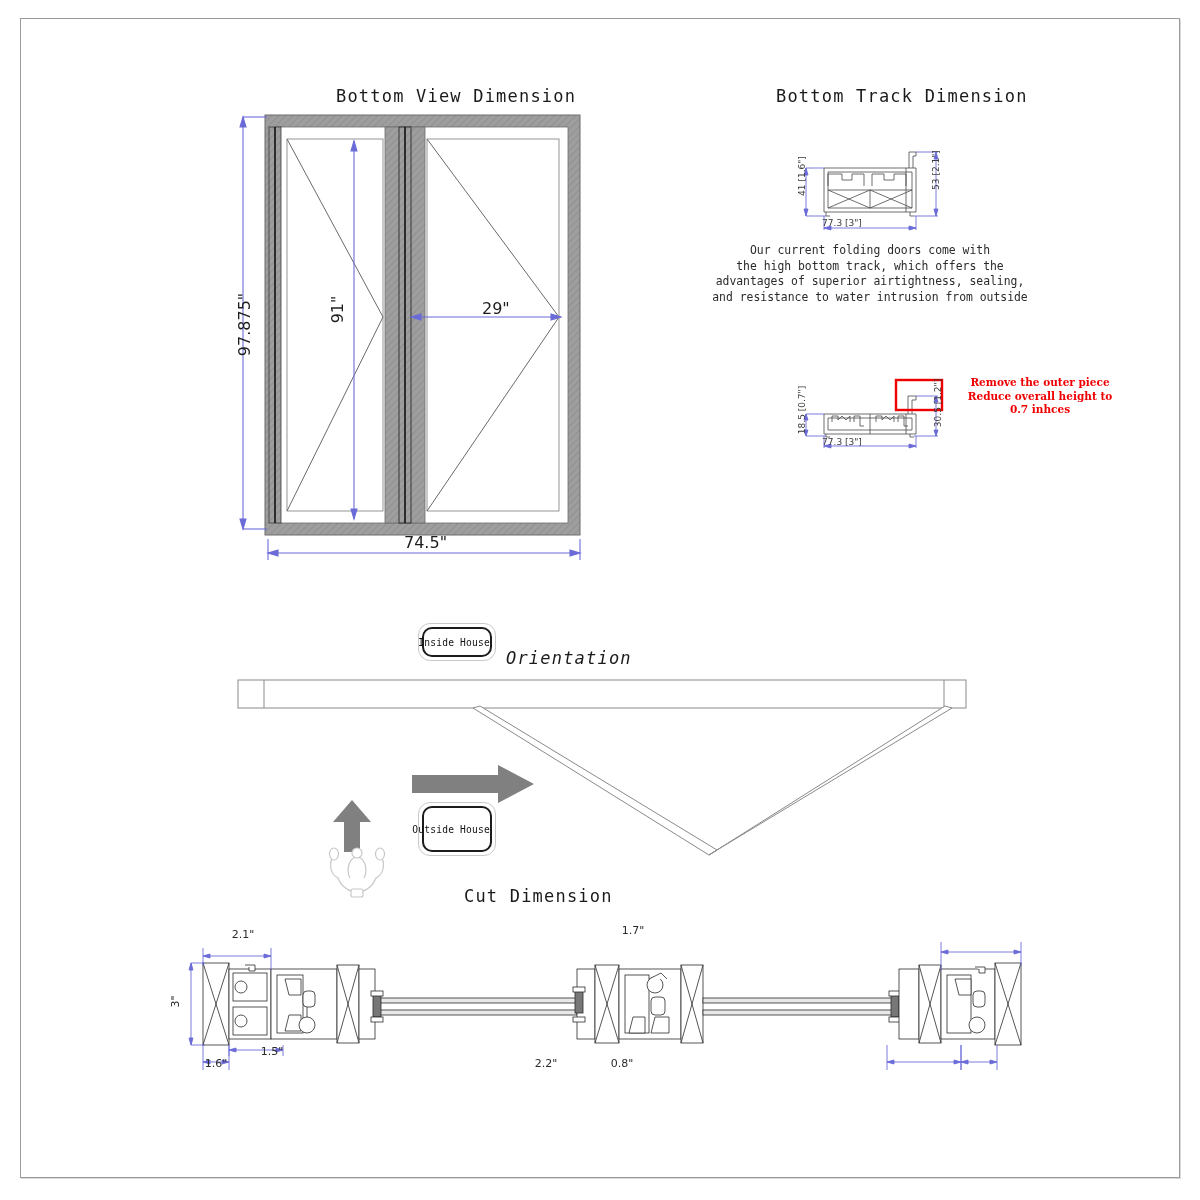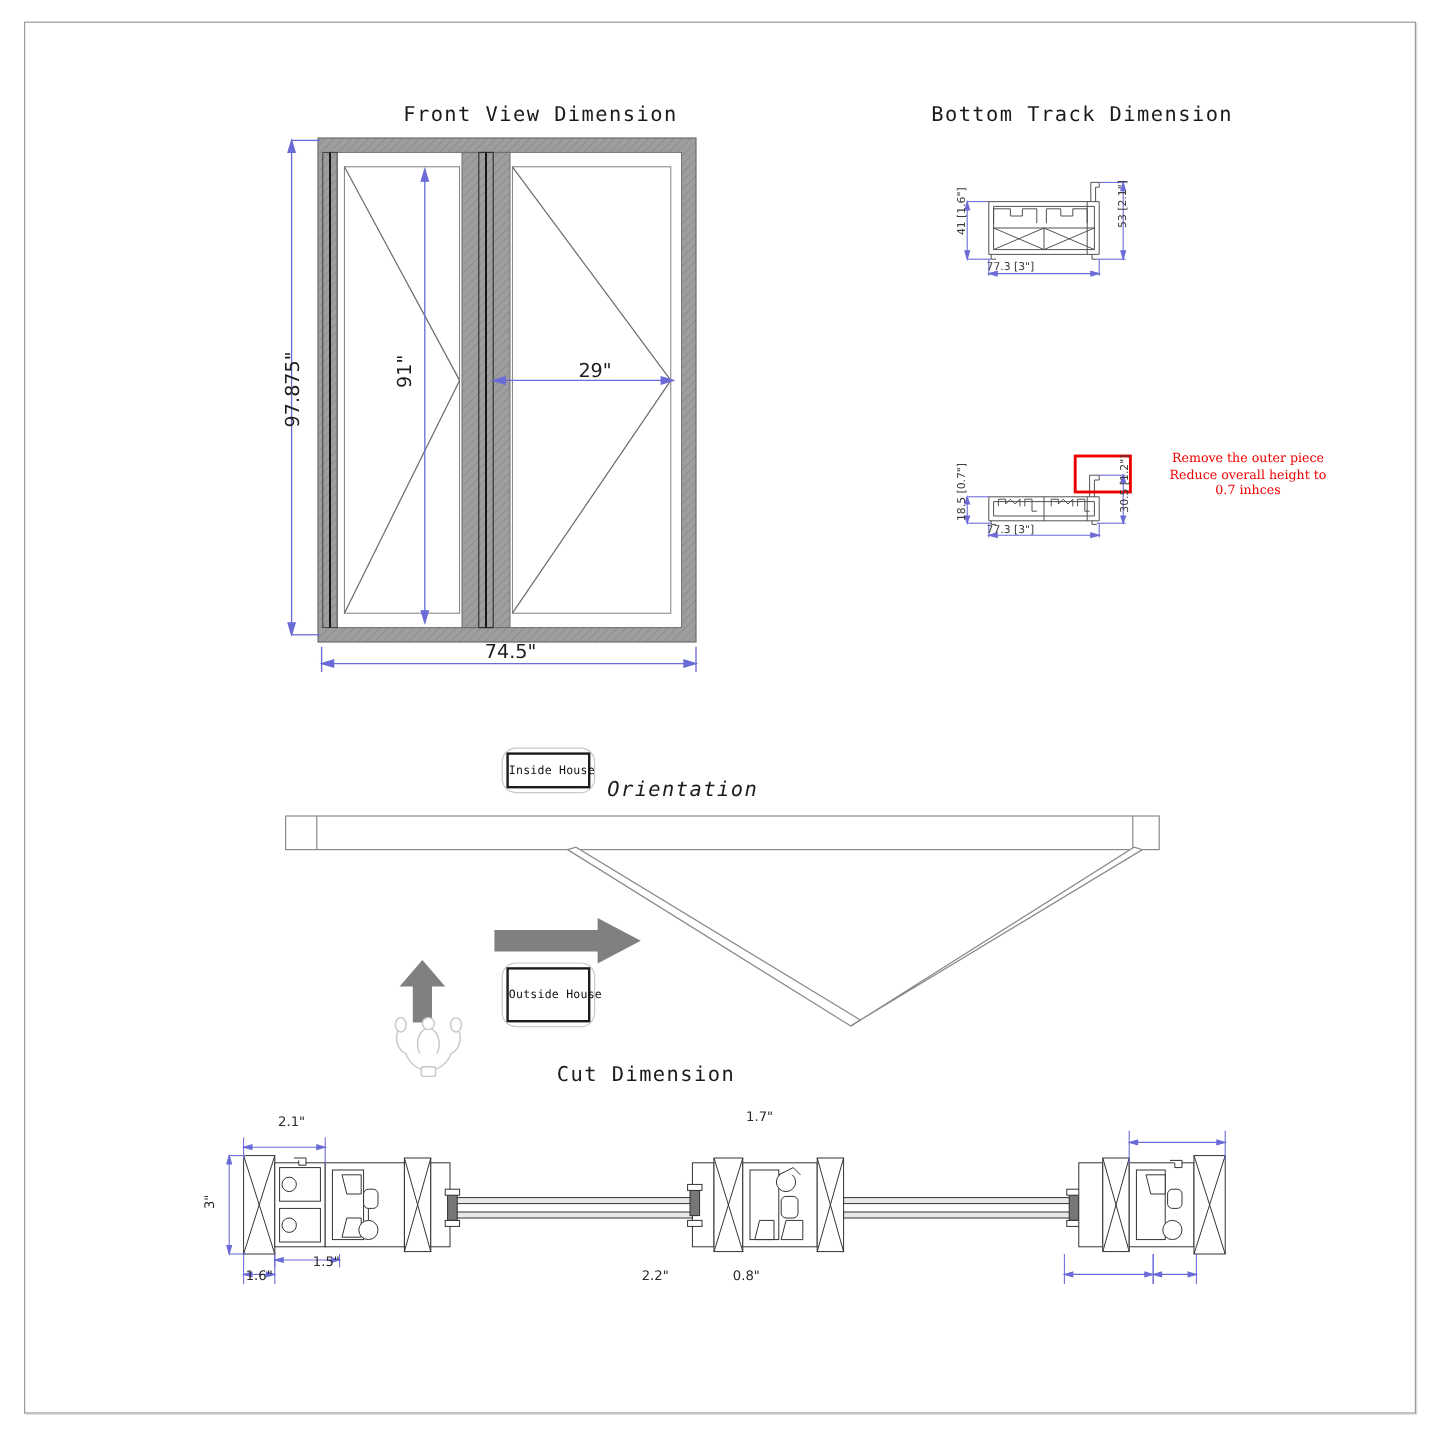--- a/index.html
+++ b/index.html
@@ -92,7 +92,7 @@
 
   <div id="sheet-border"></div>
 
-  <div class="abs title" style="left:336px; top:86px;">Front View Dimension</div>
+  <div class="abs title" style="left:336px; top:86px;">Bottom View Dimension</div>
 
   <svg class="abs" style="left:225px; top:105px;" width="375" height="480">
     <defs>

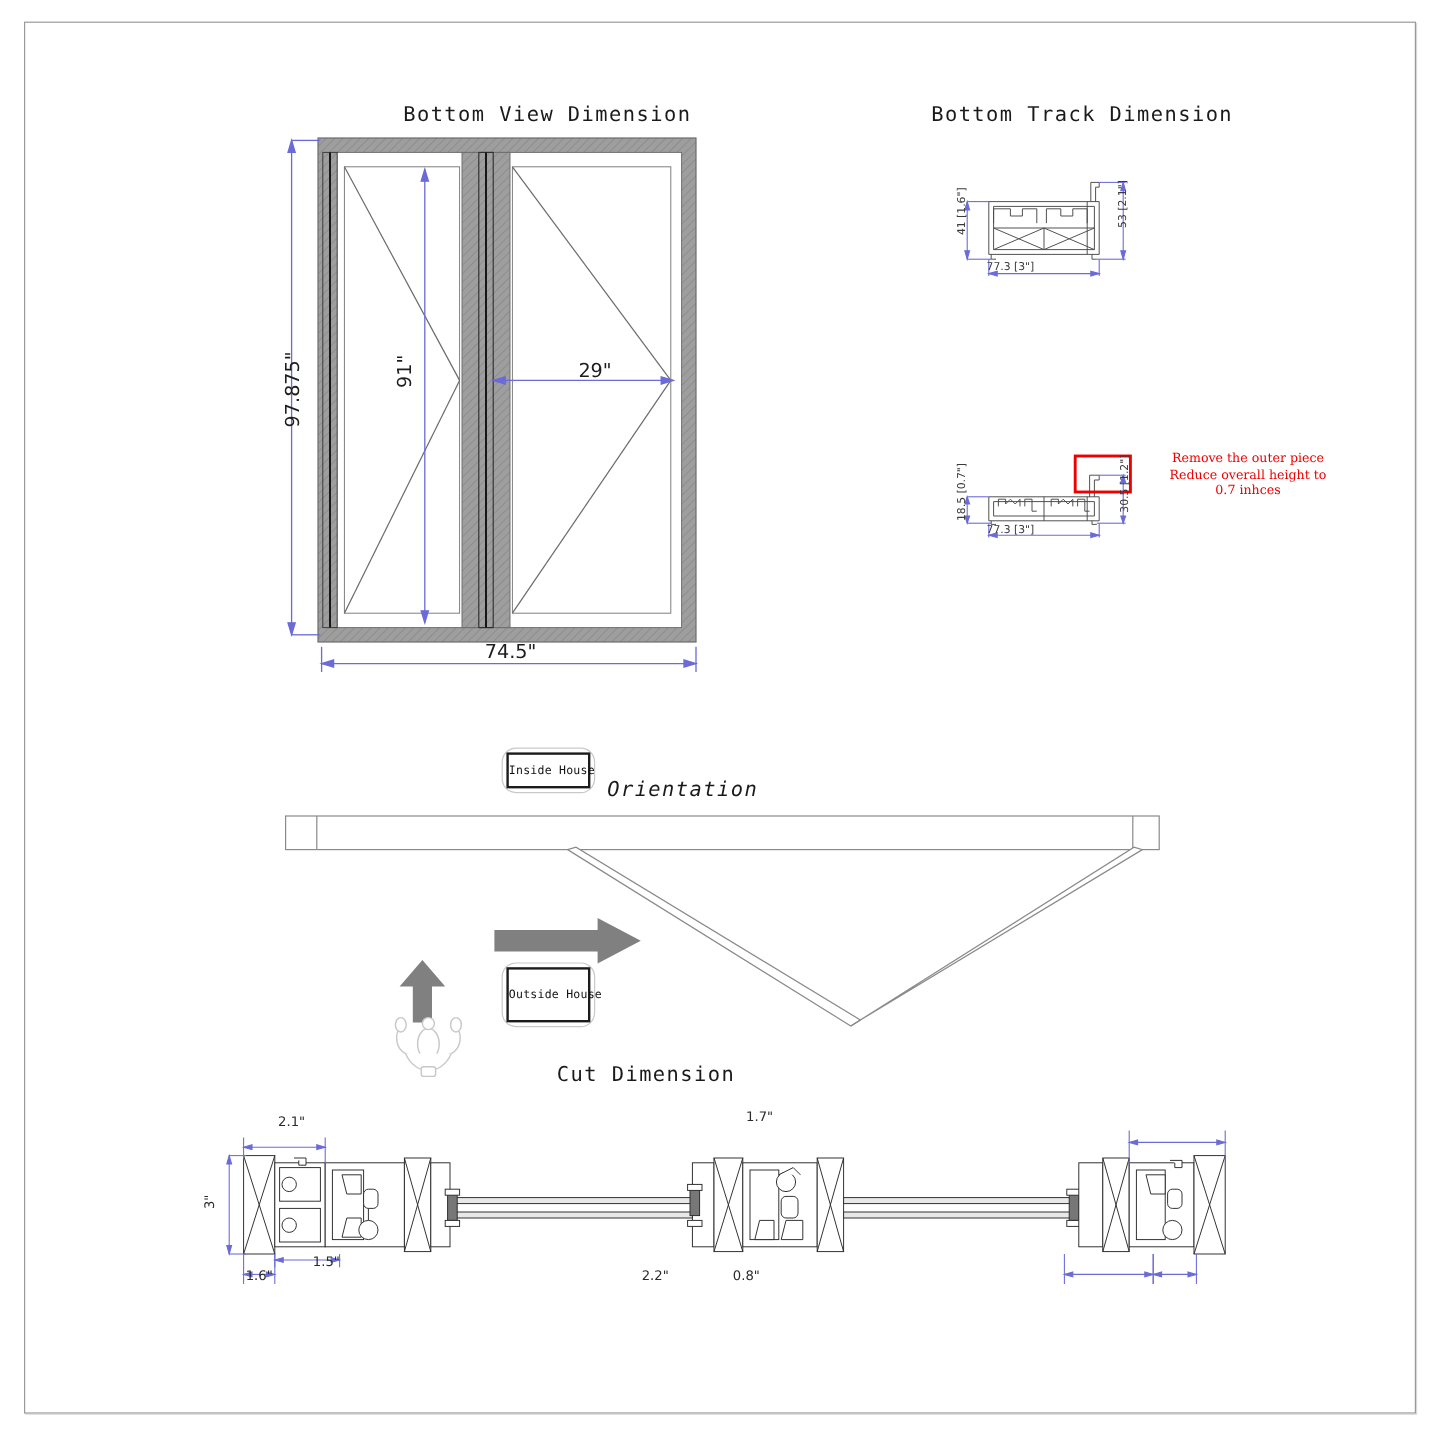--- a/index.html
+++ b/index.html
@@ -224,6 +224,10 @@
   <div class="abs dim-label dim-small rot90" style="left:906px; top:165px; width:60px; text-align:center;">53 [2.1"]</div>
   <div class="abs dim-label dim-small" style="left:796px; top:218px; width:92px; text-align:center;">77.3 [3"]</div>
 
+  <div class="abs body-text" style="left:700px; top:243px; width:340px;">Our current folding doors come with
+the high bottom track, which offers the
+advantages of superior airtightness, sealing,
+and resistance to water intrusion from outside</div>
 
   <svg class="abs" style="left:780px; top:378px; " width="200" height="72">
     <g stroke="#4a4a4a" stroke-width="0.8" fill="none">

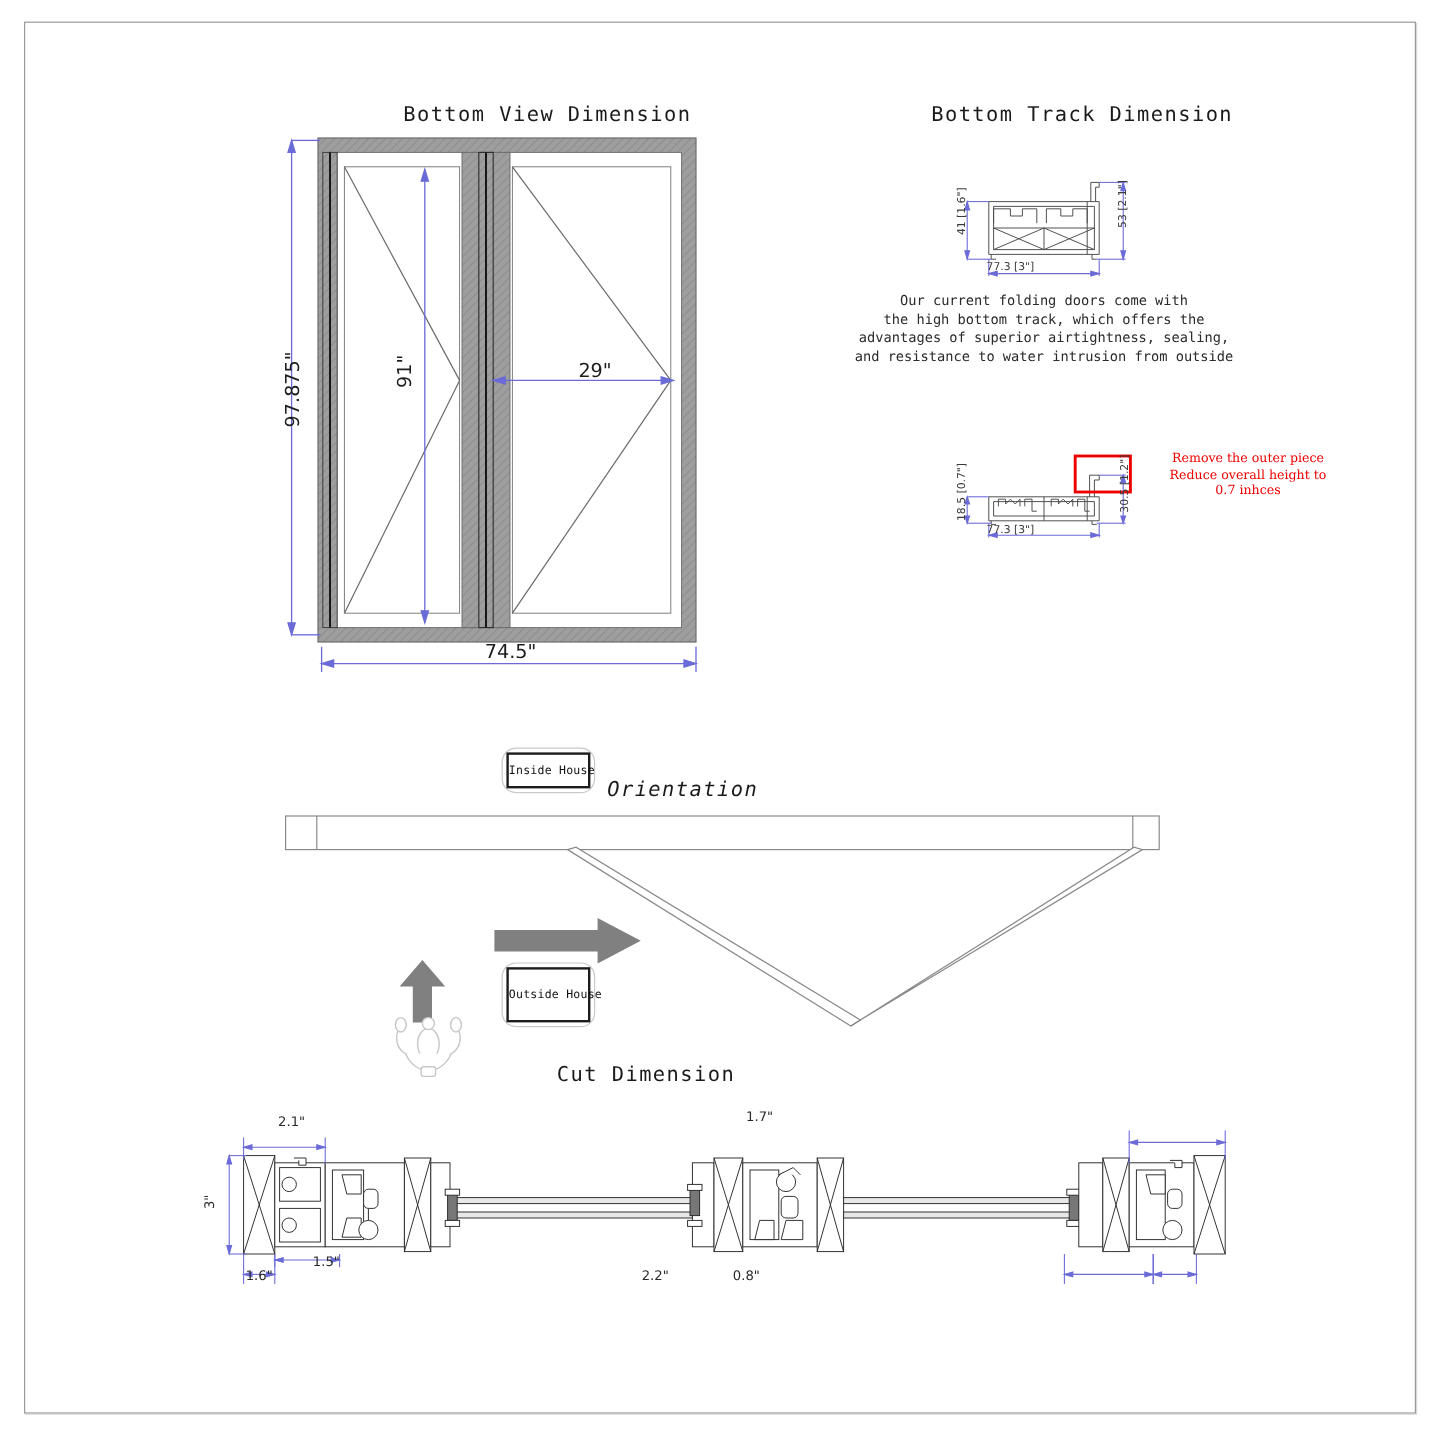--- a/index.html
+++ b/index.html
@@ -42,7 +42,7 @@
   }
   .red-note {
     font-family: "DejaVu Serif", serif;
-    font-weight: normal;
+    font-weight: bold;
     font-size: 10.5px;
     line-height: 13.5px;
     color: #ef0000;

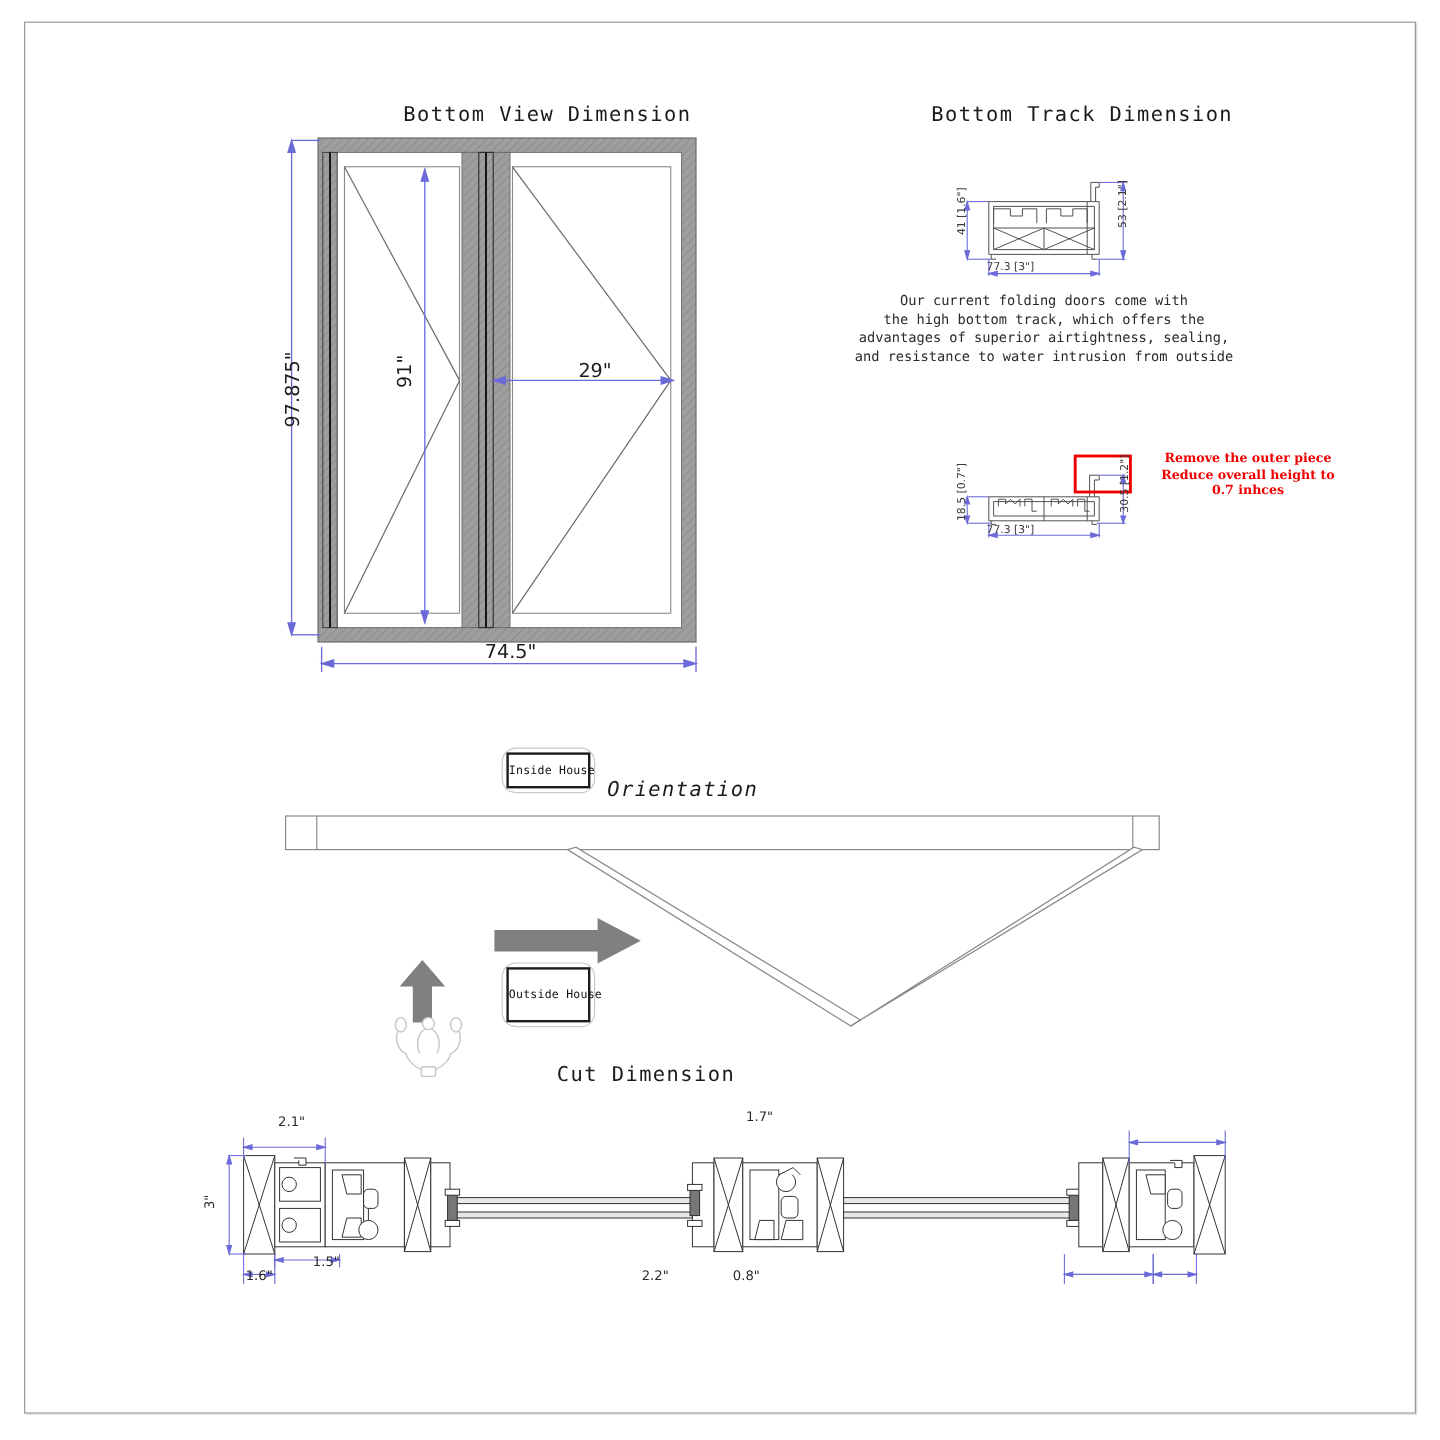--- a/index.html
+++ b/index.html
@@ -70,11 +70,11 @@
     position: absolute;
     left: 3px; top: 3px; right: 3px; bottom: 3px;
     border: 2px solid #1c1c1c;
-    border-radius: 0;
+    border-radius: 10px;
     background: #ffffff;
     display: flex;
     align-items: center;
-    justify-content: flex-start;
+    justify-content: flex-end;
   }
   .pill-inner span {
     font-family: "DejaVu Sans Mono", monospace;

